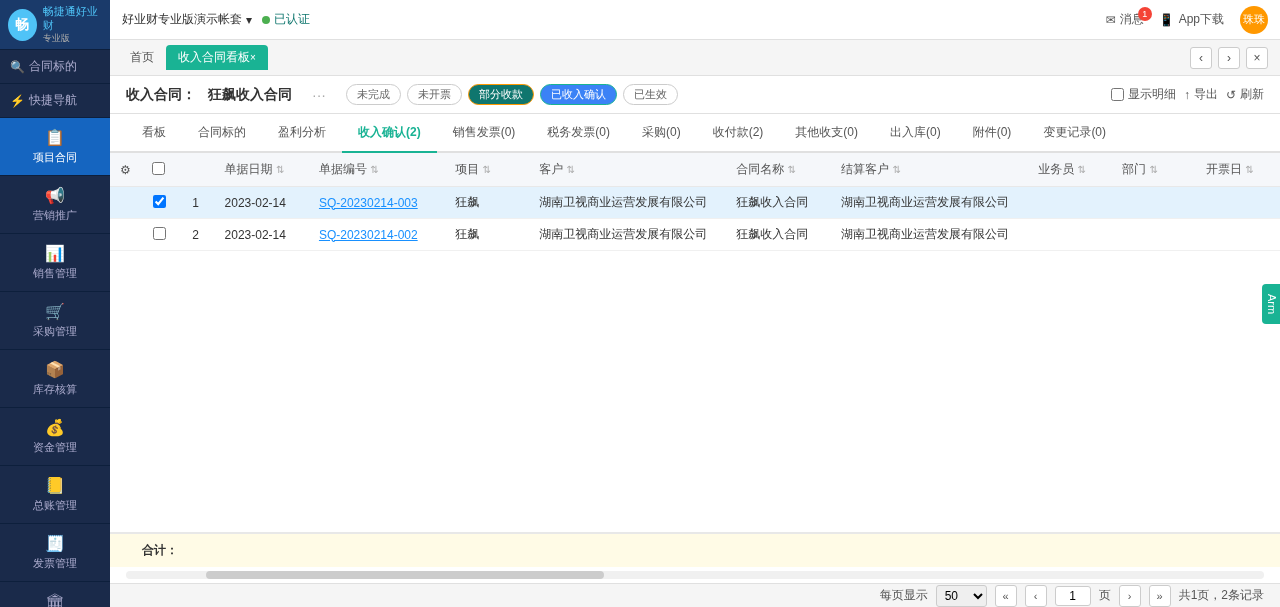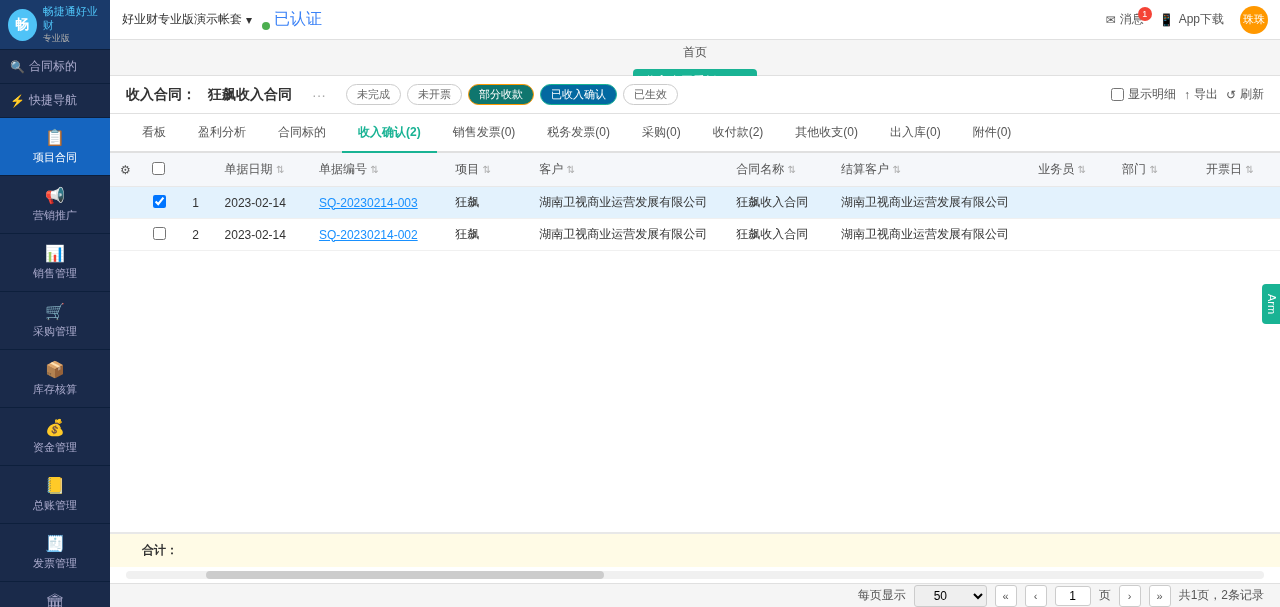--- a/index.html
+++ b/index.html
@@ -23,7 +23,7 @@
     
     .topbar { background: #fff; height: 40px; display: flex; align-items: center; padding: 2px 12px; border-bottom: 1px solid #e0e0e0; gap: 10px; }
     .topbar-company { display: flex; align-items: center; gap: 4px; color: #333; font-size: 12px; }
-    .topbar-cert { display: flex; align-items: flex-end; gap: 4px; color: #3b82f6; font-size: 16px; }
+    .topbar-cert { display: flex; align-items: center; gap: 4px; color: #0f766e; font-size: 12px; }
     .topbar-cert-dot { width: 8px; height: 8px; background: #4caf50; border-radius: 50%; }
     .topbar-right { margin-left: auto; display: flex; align-items: center; gap: 16px; }
     .topbar-icon-btn { display: flex; align-items: center; gap: 4px; color: #555; font-size: 12px; cursor: pointer; position: relative; }

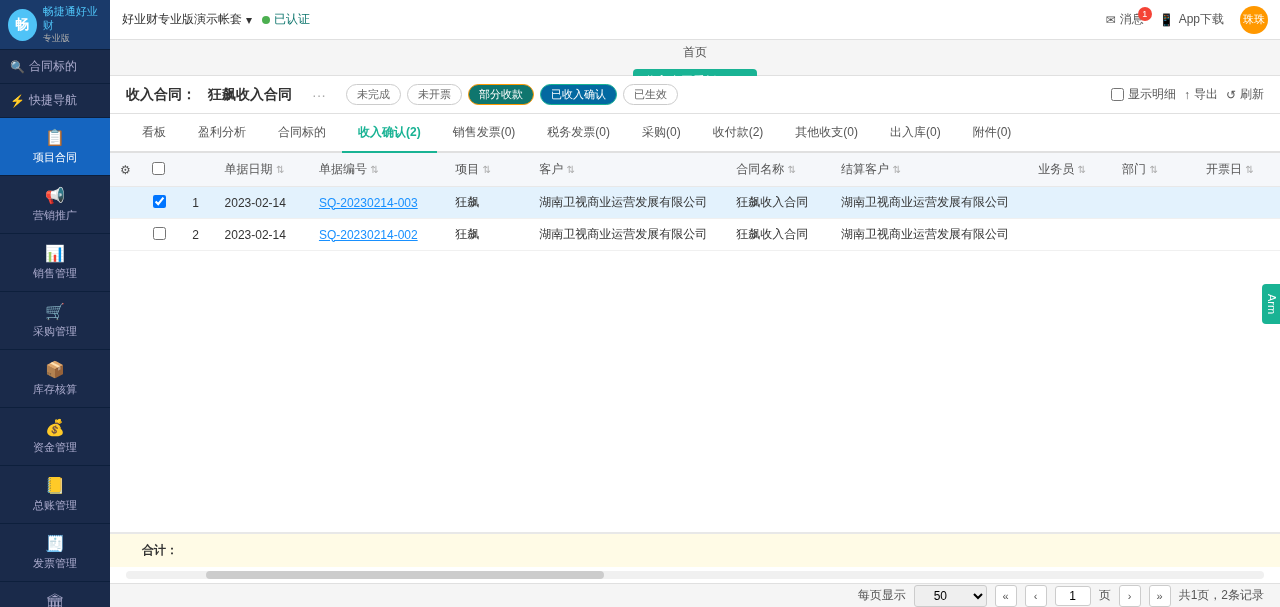--- a/index.html
+++ b/index.html
@@ -31,7 +31,7 @@
     .topbar-avatar { width: 28px; height: 28px; background: #ff9800; border-radius: 50%; display: flex; align-items: center; justify-content: center; color: #fff; font-size: 11px; }
 
     
-    .tabbar { background: #f5f5f5; height: 36px; display: flex; align-items: center; padding: 0 12px; border-bottom: 1px solid #e0e0e0; gap: 4px; flex-direction: column; }
+    .tabbar { background: #f5f5f5; height: 36px; display: flex; align-items: center; padding: 0 12px; border-bottom: 1px solid #e0e0e0; gap: 4px; }
     .tabbar-home { color: #555; font-size: 12px; padding: 4px 8px; cursor: pointer; }
     .tab-item { background: #19b394; color: #fff; border-radius: 4px 4px 0 0; padding: 4px 12px; font-size: 12px; display: flex; align-items: center; gap: 22px; cursor: pointer; }
     .tab-close { color: #fff; cursor: pointer; font-size: 10px; }

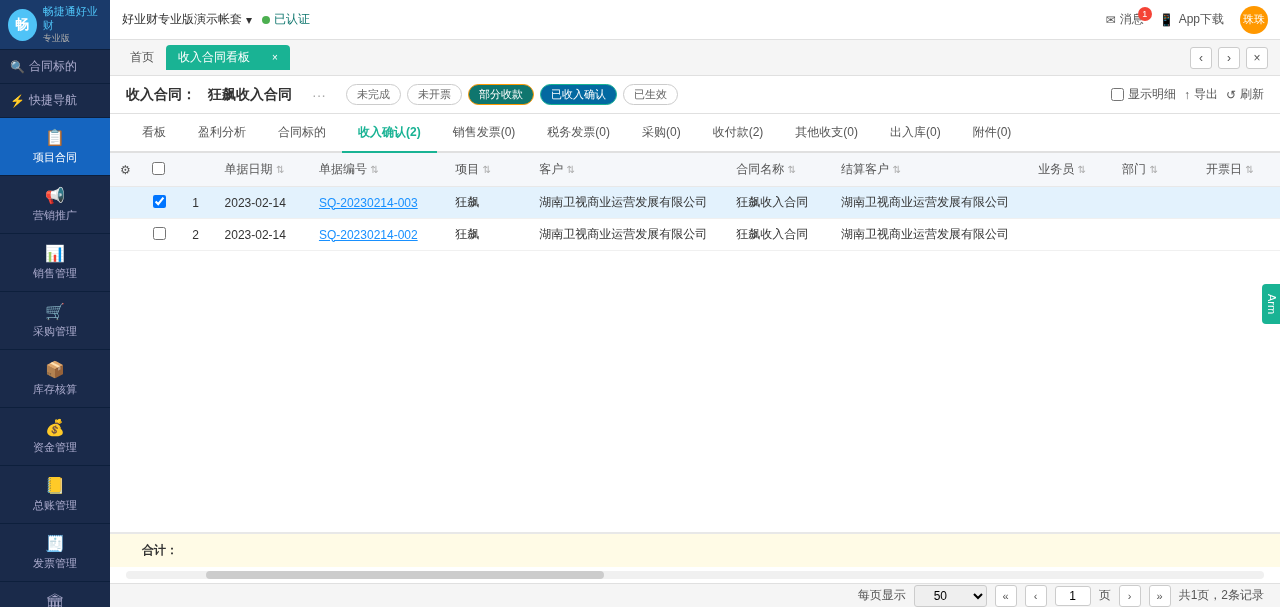--- a/index.html
+++ b/index.html
@@ -33,7 +33,7 @@
     
     .tabbar { background: #f5f5f5; height: 36px; display: flex; align-items: center; padding: 0 12px; border-bottom: 1px solid #e0e0e0; gap: 4px; }
     .tabbar-home { color: #555; font-size: 12px; padding: 4px 8px; cursor: pointer; }
-    .tab-item { background: #19b394; color: #fff; border-radius: 4px 4px 0 0; padding: 4px 12px; font-size: 12px; display: flex; align-items: center; gap: 22px; cursor: pointer; }
+    .tab-item { background: #19b394; color: #fff; border-radius: 4px 4px 0 0; padding: 4px 12px; font-size: 12px; display: flex; align-items: center; gap: 0; cursor: pointer; }
     .tab-close { color: #fff; cursor: pointer; font-size: 10px; }
     .tabbar-nav { margin-left: auto; display: flex; gap: 6px; }
     .tabbar-nav-btn { width: 22px; height: 22px; border: 1px solid #ccc; background: #fff; border-radius: 3px; display: flex; align-items: center; justify-content: center; cursor: pointer; color: #555; font-size: 12px; }

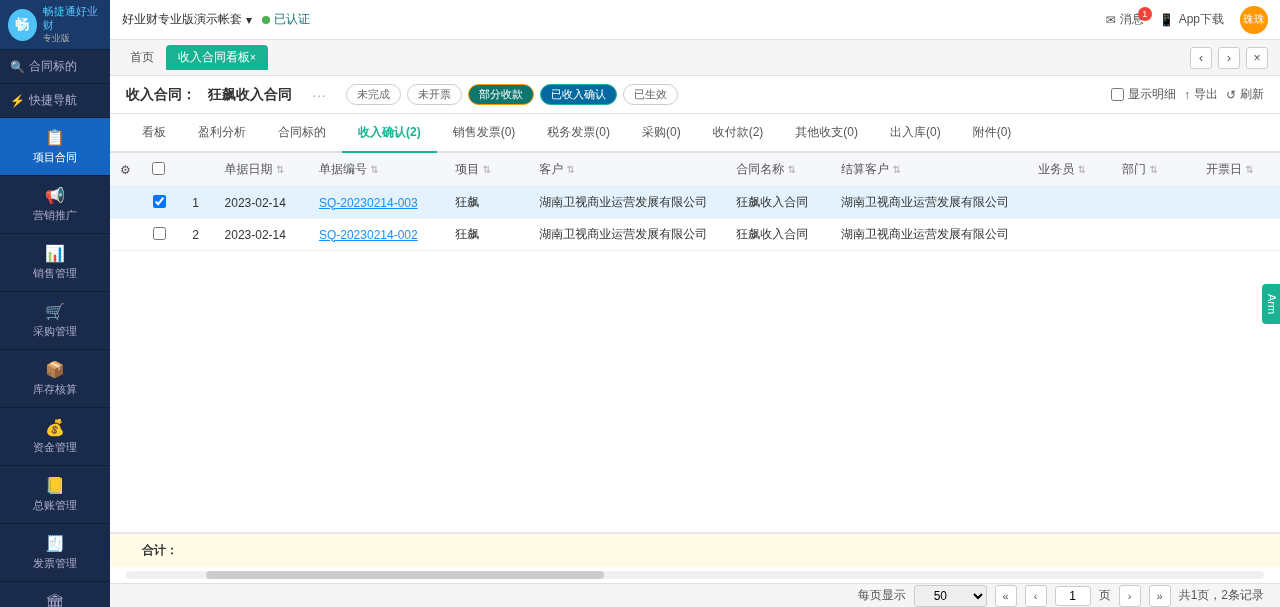--- a/index.html
+++ b/index.html
@@ -45,7 +45,7 @@
     .status-btns { display: flex; gap: 6px; margin-left: 8px; }
     .status-btn { padding: 2px 10px; border-radius: 12px; border: 1px solid #ccc; font-size: 11px; color: #666; cursor: pointer; background: #fff; }
     .status-btn.active { background: #0f766e; color: #fff; border-color: #ff9800; }
-    .status-btn.confirmed { background: #0369a1; color: #fff; border-color: #19b394; }
+    .status-btn.confirmed { background: #3b82f6; color: #fff; border-color: #19b394; }
     .content-header-right { margin-left: auto; display: flex; align-items: center; gap: 8px; }
     .header-action-btn { display: flex; align-items: center; gap: 4px; color: #555; font-size: 12px; cursor: pointer; }
 

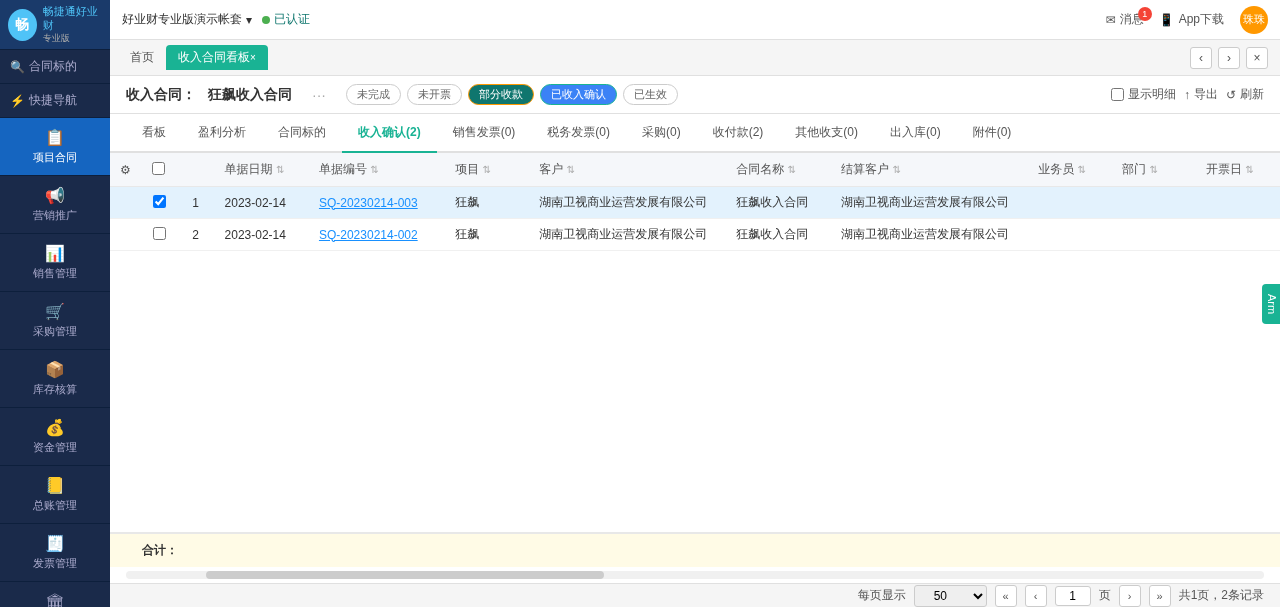--- a/index.html
+++ b/index.html
@@ -233,8 +233,8 @@
 
     <div class="inner-tabs">
       <div class="inner-tab">看板</div>
+      <div class="inner-tab">合同标的</div>
       <div class="inner-tab">盈利分析</div>
-      <div class="inner-tab">合同标的</div>
       <div class="inner-tab active">收入确认(2)</div>
       <div class="inner-tab">销售发票(0)</div>
       <div class="inner-tab">税务发票(0)</div>

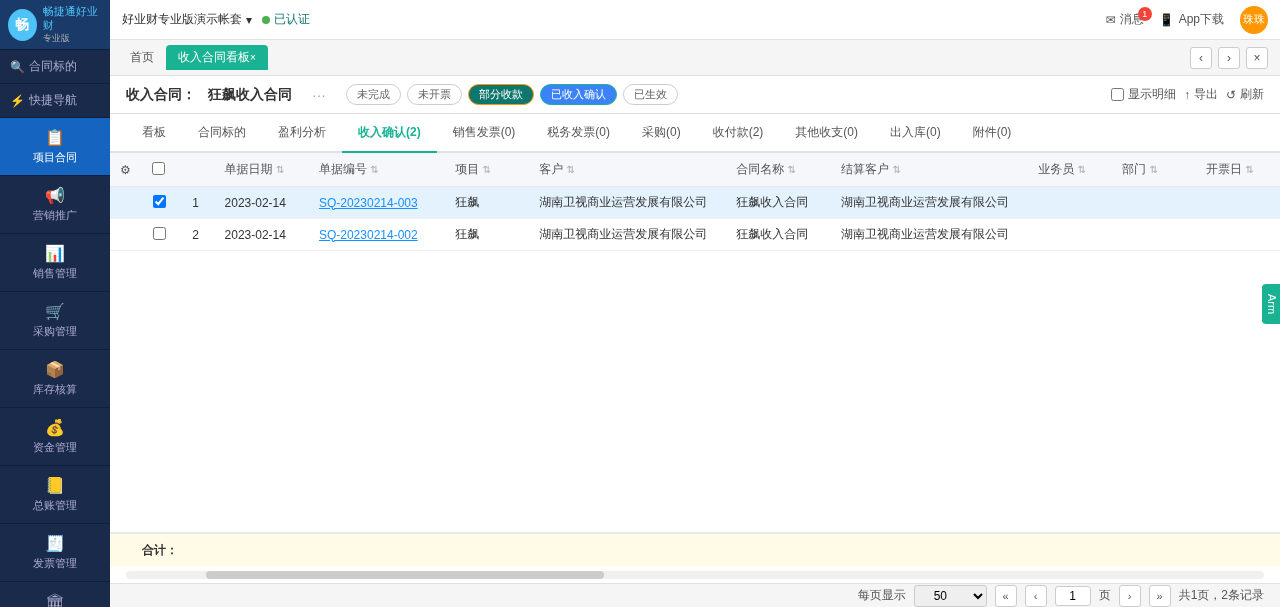--- a/index.html
+++ b/index.html
@@ -243,6 +243,7 @@
       <div class="inner-tab">其他收支(0)</div>
       <div class="inner-tab">出入库(0)</div>
       <div class="inner-tab">附件(0)</div>
+      <div class="inner-tab">变更记录(0)</div>
     </div>
 
     <div class="table-area">

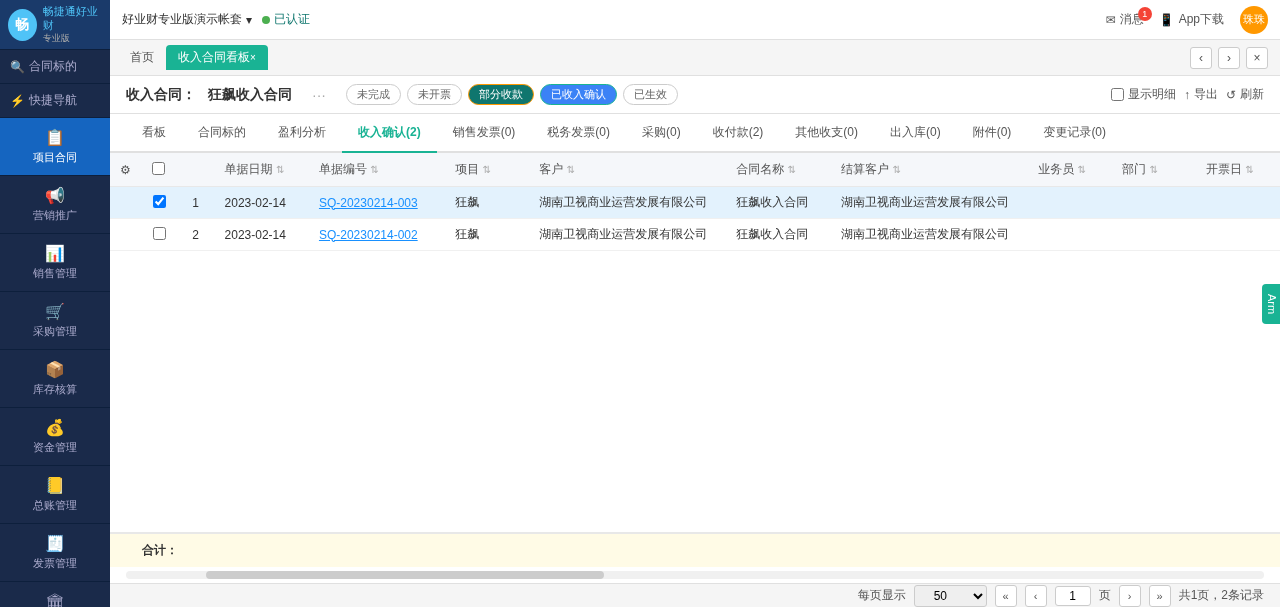--- a/index.html
+++ b/index.html
@@ -78,7 +78,7 @@
 
     
     .pagination { background: #f5f5f5; height: 24px; display: flex; align-items: center; justify-content: flex-end; padding: 0 16px; gap: 8px; border-top: 1px solid #e0e0e0; font-size: 12px; color: #555; }
-    .page-select { border: 1px solid #ccc; border-radius: 3px; padding: 2px 15px; font-size: 12px; }
+    .page-select { border: 1px solid #ccc; border-radius: 3px; padding: 2px 4px; font-size: 12px; }
     .page-btn { width: 22px; height: 22px; border: 1px solid #ccc; background: #fff; border-radius: 3px; display: flex; align-items: center; justify-content: center; cursor: pointer; color: #555; font-size: 11px; }
     .page-input { width: 36px; border: 1px solid #ccc; border-radius: 3px; padding: 2px 4px; text-align: center; font-size: 12px; }
 

